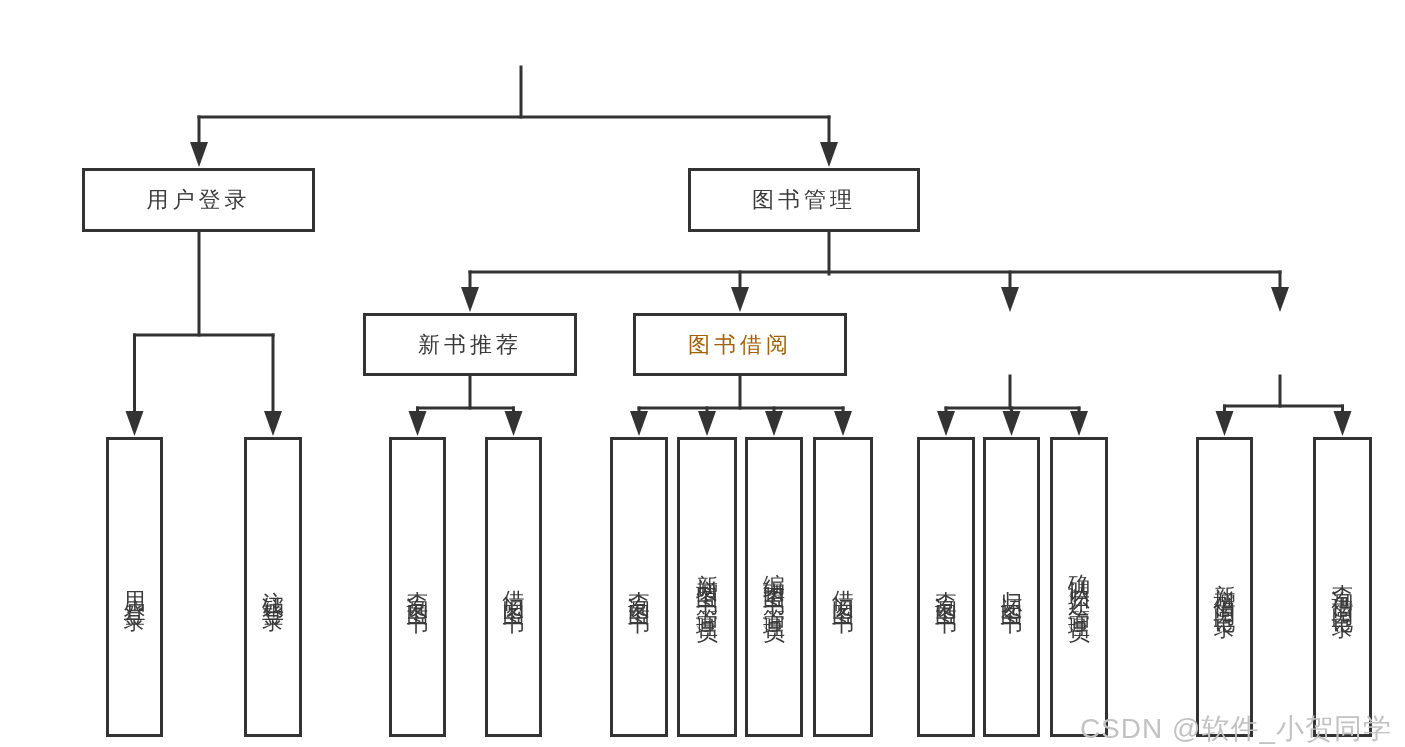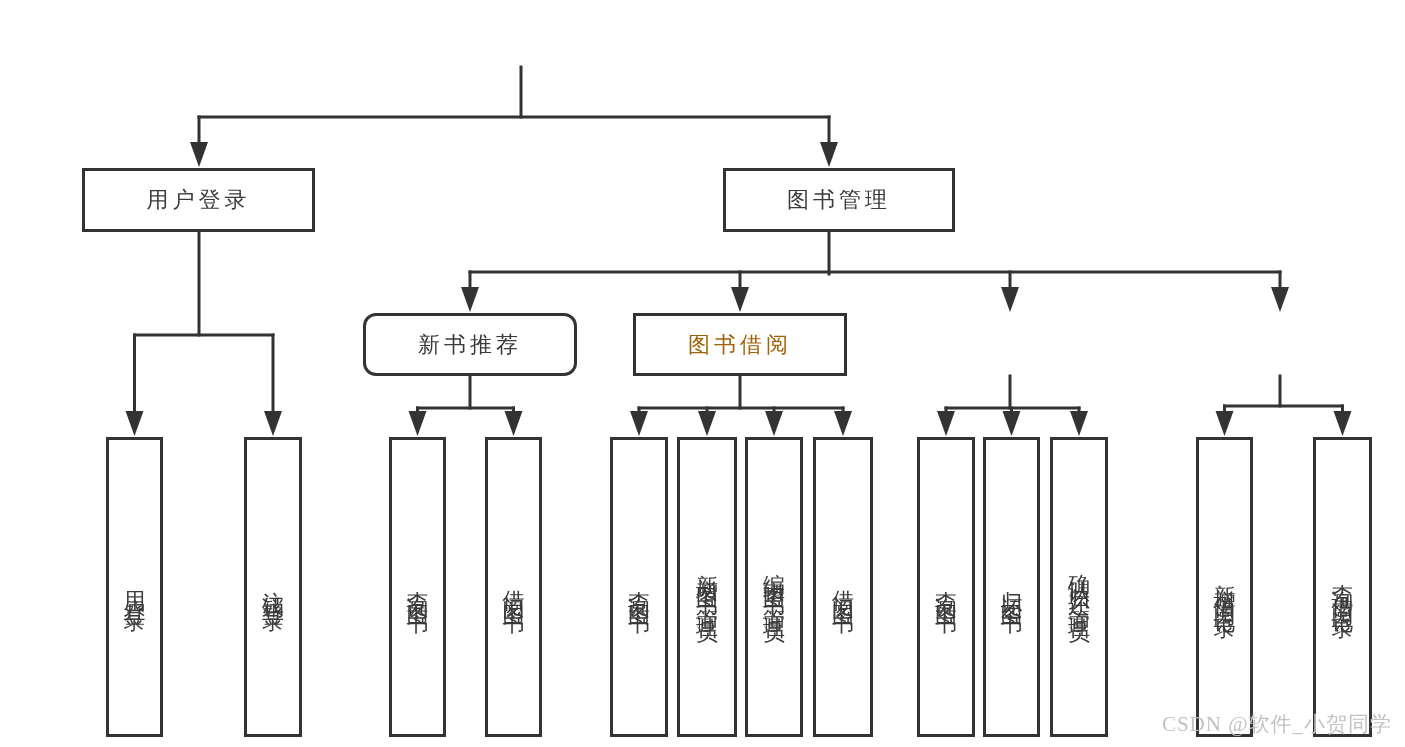--- a/index.html
+++ b/index.html
@@ -113,7 +113,7 @@
   <div class="node node-h" style="left: 82px; top: 168px; width: 233px; height: 64px; border-color: rgb(51, 51, 51); color: rgb(58, 58, 58);">
     <span class="lbl">用户登录</span>
   </div>
-  <div class="node node-h" style="left: 723px; top: 168px; width: 232px; height: 64px; border-color: rgb(51, 51, 51); color: rgb(58, 58, 58);">
+  <div class="node node-h" style="left: 688px; top: 168px; width: 232px; height: 64px; border-color: rgb(51, 51, 51); color: rgb(58, 58, 58);">
     <span class="lbl">图书管理</span>
   </div>
 

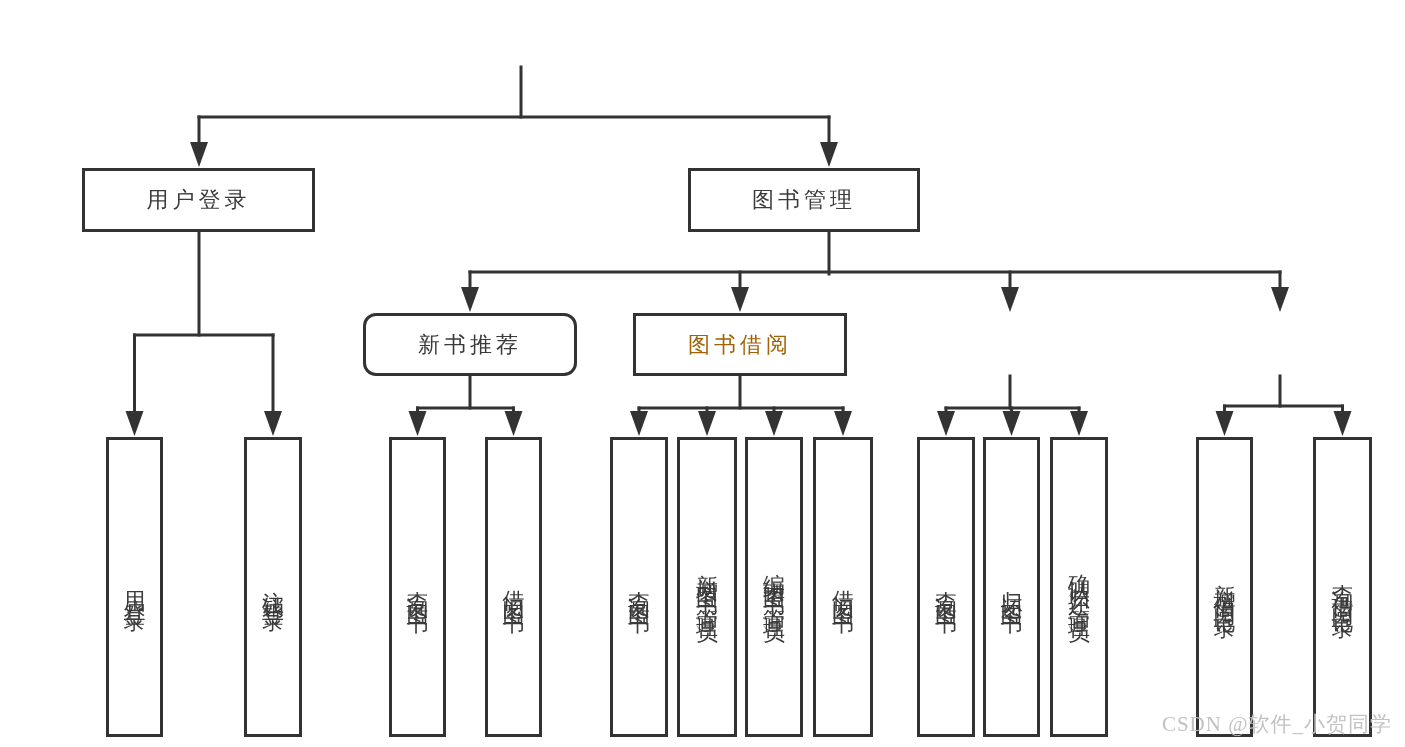--- a/index.html
+++ b/index.html
@@ -117,7 +117,7 @@
     <span class="lbl">图书管理</span>
   </div>
 
-  <div class="node node-h" style="left: 363px; top: 313px; width: 214px; height: 63px; border-color: rgb(51, 51, 51); color: rgb(58, 58, 58); border-radius: 13px;">
+  <div class="node node-h" style="left: 363px; top: 313px; width: 214px; height: 63px; border-color: rgb(51, 51, 51); color: rgb(58, 58, 58);">
     <span class="lbl">新书推荐</span>
   </div>
   <div class="node node-h" style="left: 633px; top: 313px; width: 214px; height: 63px; border-color: rgb(51, 51, 51); color: #a16207;">

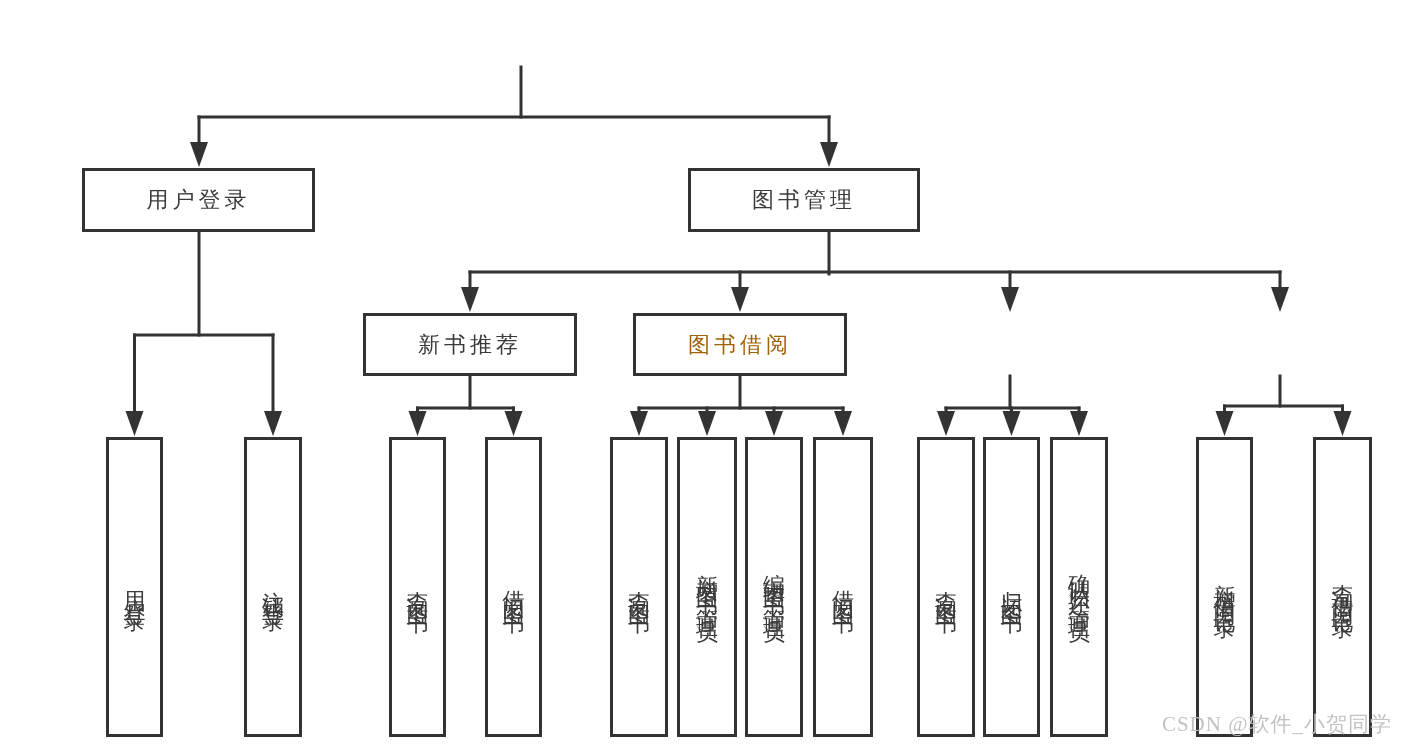--- a/index.html
+++ b/index.html
@@ -42,11 +42,10 @@
     position: absolute;
     right: 13px;
     top: 710px;
-    font-size: 21px;
+    font-size: 28px;
     letter-spacing: 1px;
     color: #c2c2c2;
     white-space: nowrap;
-    font-family: Liberation Serif, serif;
   }
 </style>
 </head>

